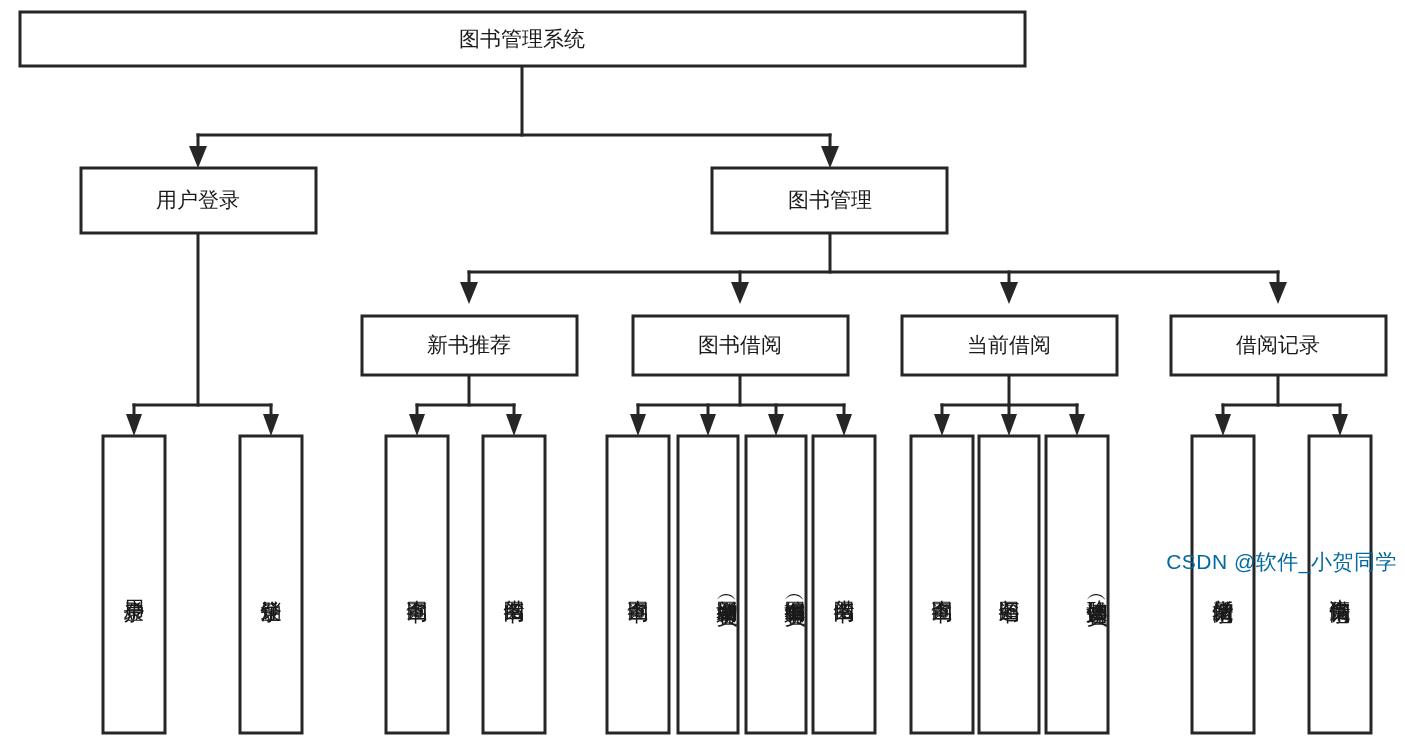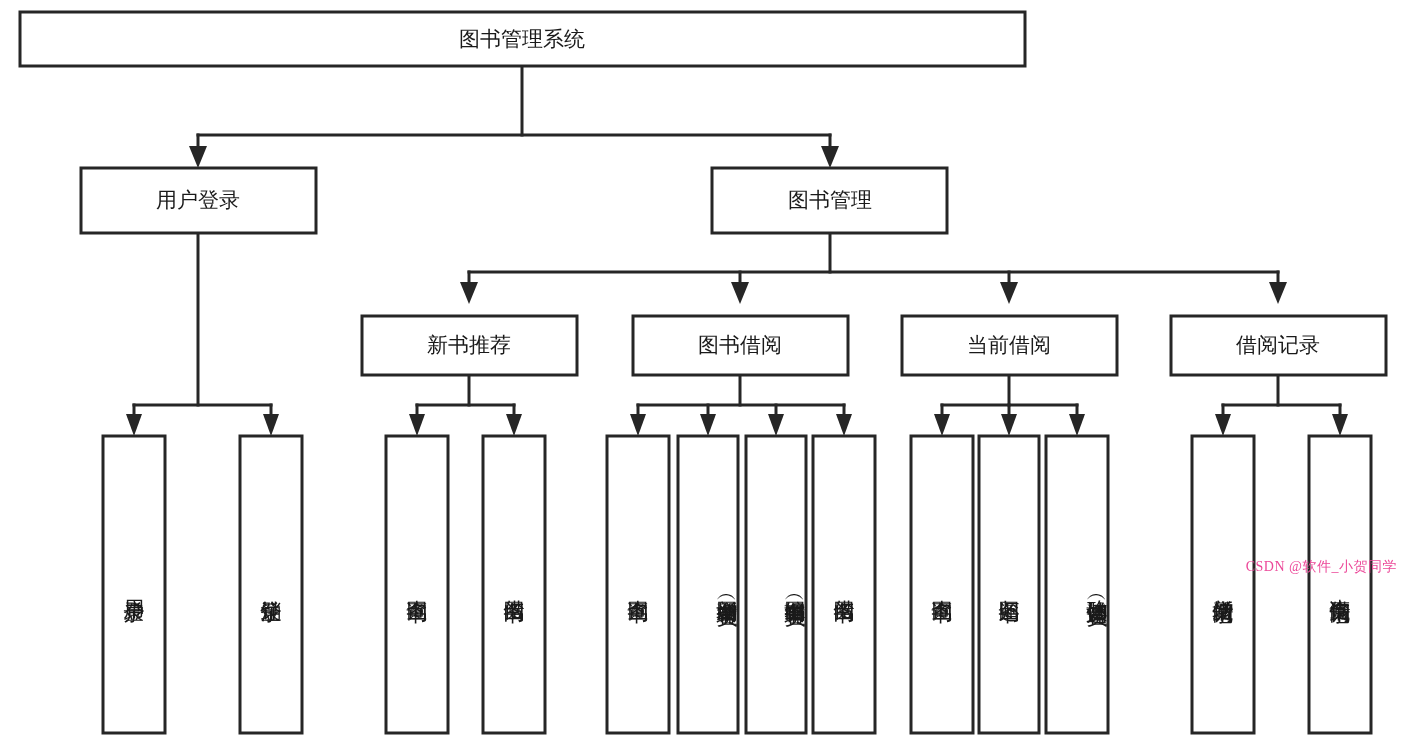--- a/index.html
+++ b/index.html
@@ -67,9 +67,9 @@
     position: absolute;
     right: 8px;
     bottom: 6px;
-    font-family: Liberation Serif, serif;
-    font-size: 14px;
-    color: #ec4899;
+    font-family: Liberation Sans, sans-serif;
+    font-size: 21px;
+    color: #0369a1;
     white-space: nowrap;
     letter-spacing: 0.5px;
   }

